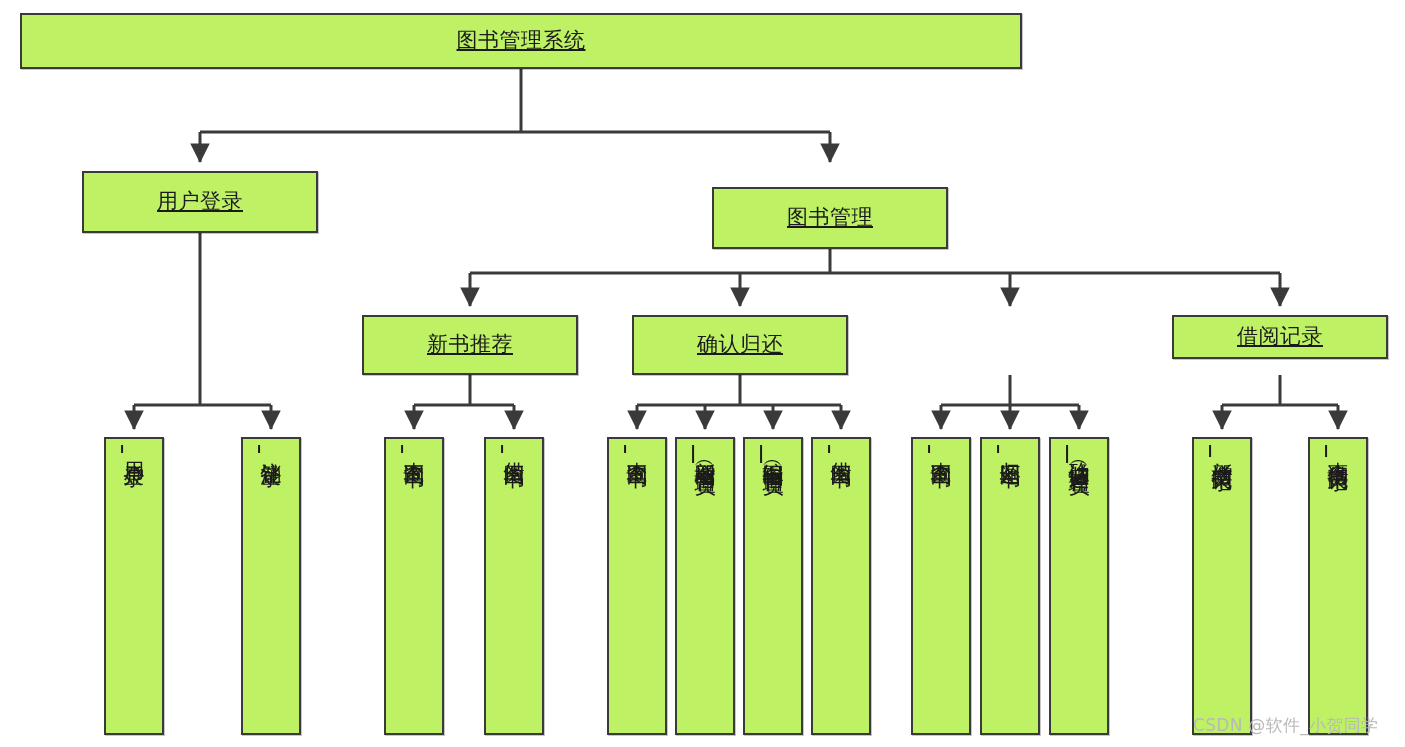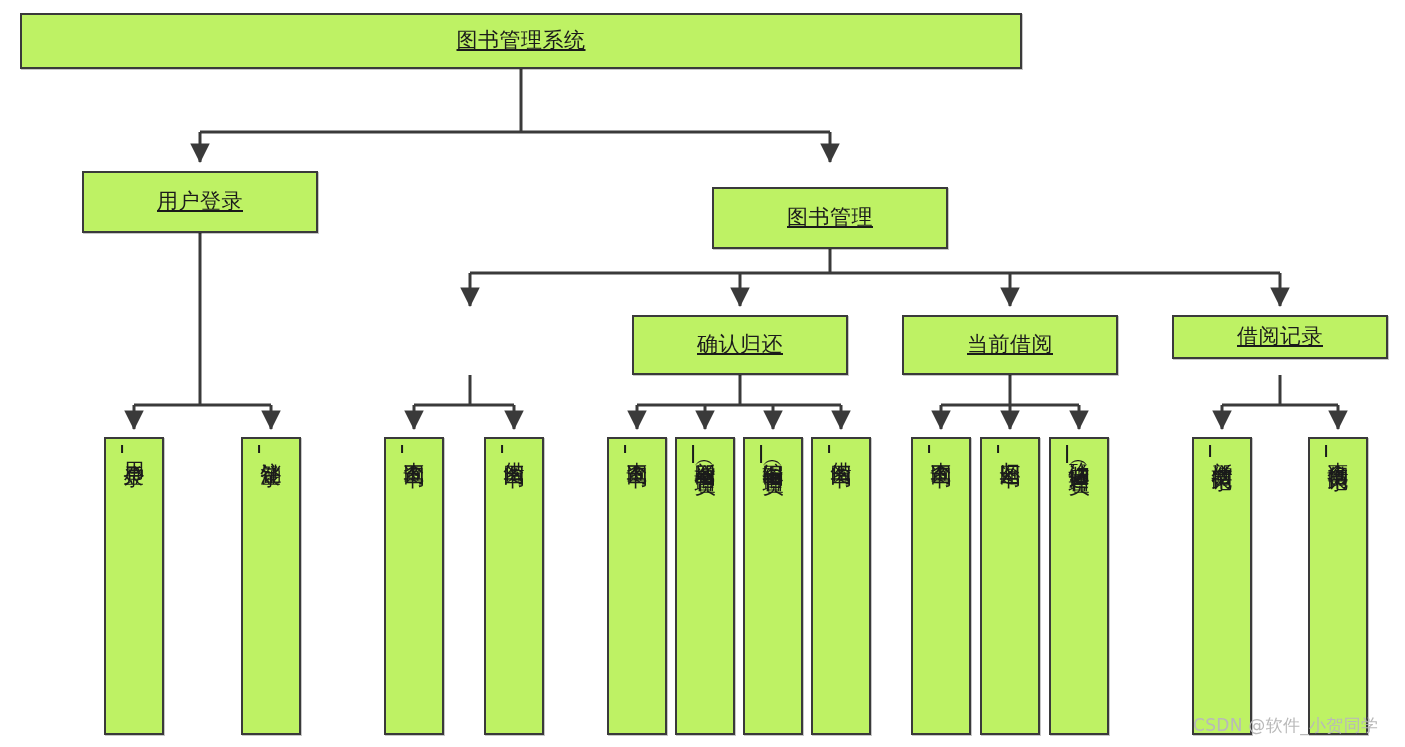--- a/index.html
+++ b/index.html
@@ -142,6 +142,9 @@
     <span class="label">图书管理</span>
   </div>
 
+  <div class="node horizontal" style="left:362px; top:315px; width:216px; height:60px;">
+    <span class="label">新书推荐</span>
+  </div>
   <div class="node horizontal" style="left:632px; top:315px; width:216px; height:60px;">
     <span class="label">确认归还</span>
   </div>

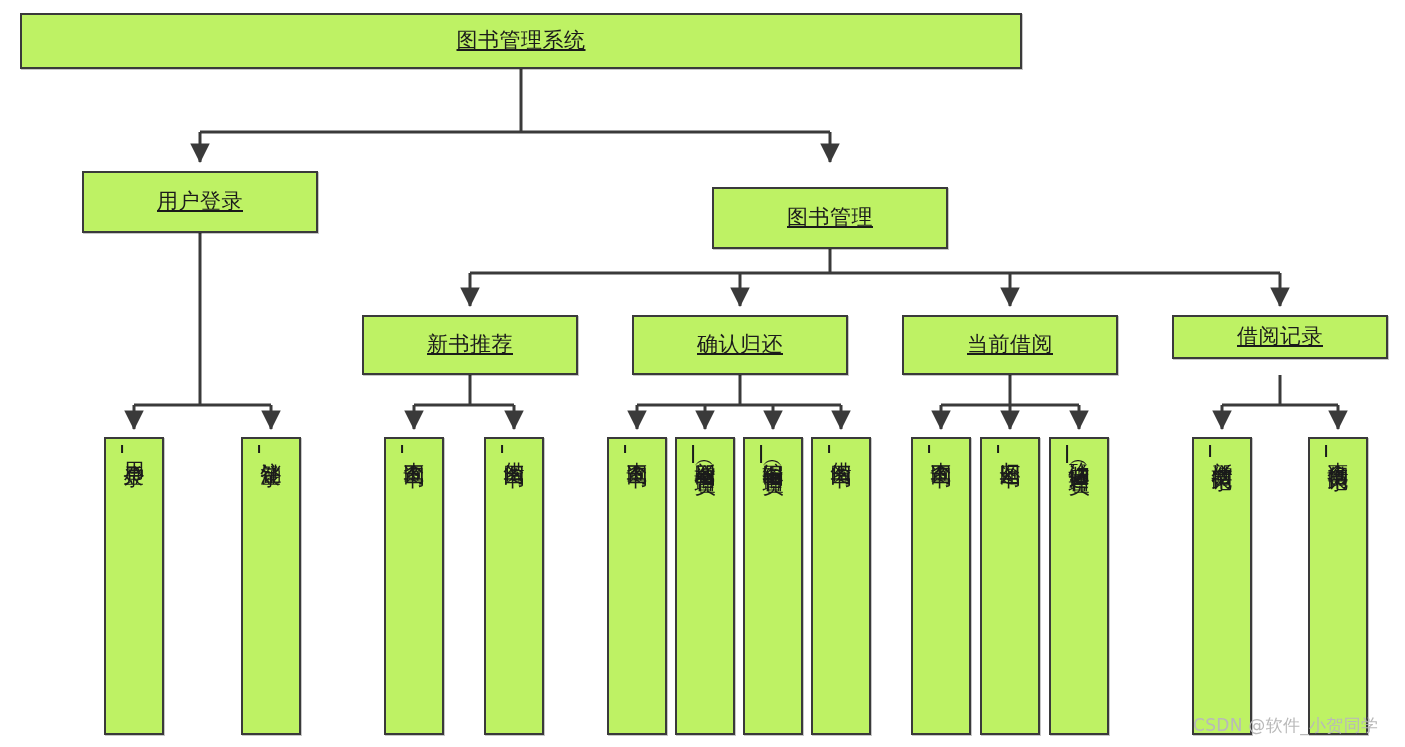--- a/index.html
+++ b/index.html
@@ -148,9 +148,6 @@
   <div class="node horizontal" style="left:632px; top:315px; width:216px; height:60px;">
     <span class="label">确认归还</span>
   </div>
-  <div class="node horizontal" style="left:902px; top:315px; width:216px; height:60px;">
-    <span class="label">当前借阅</span>
-  </div>
   <div class="node horizontal" style="left:1172px; top:315px; width:216px; height:44px;">
     <span class="label">借阅记录</span>
   </div>

